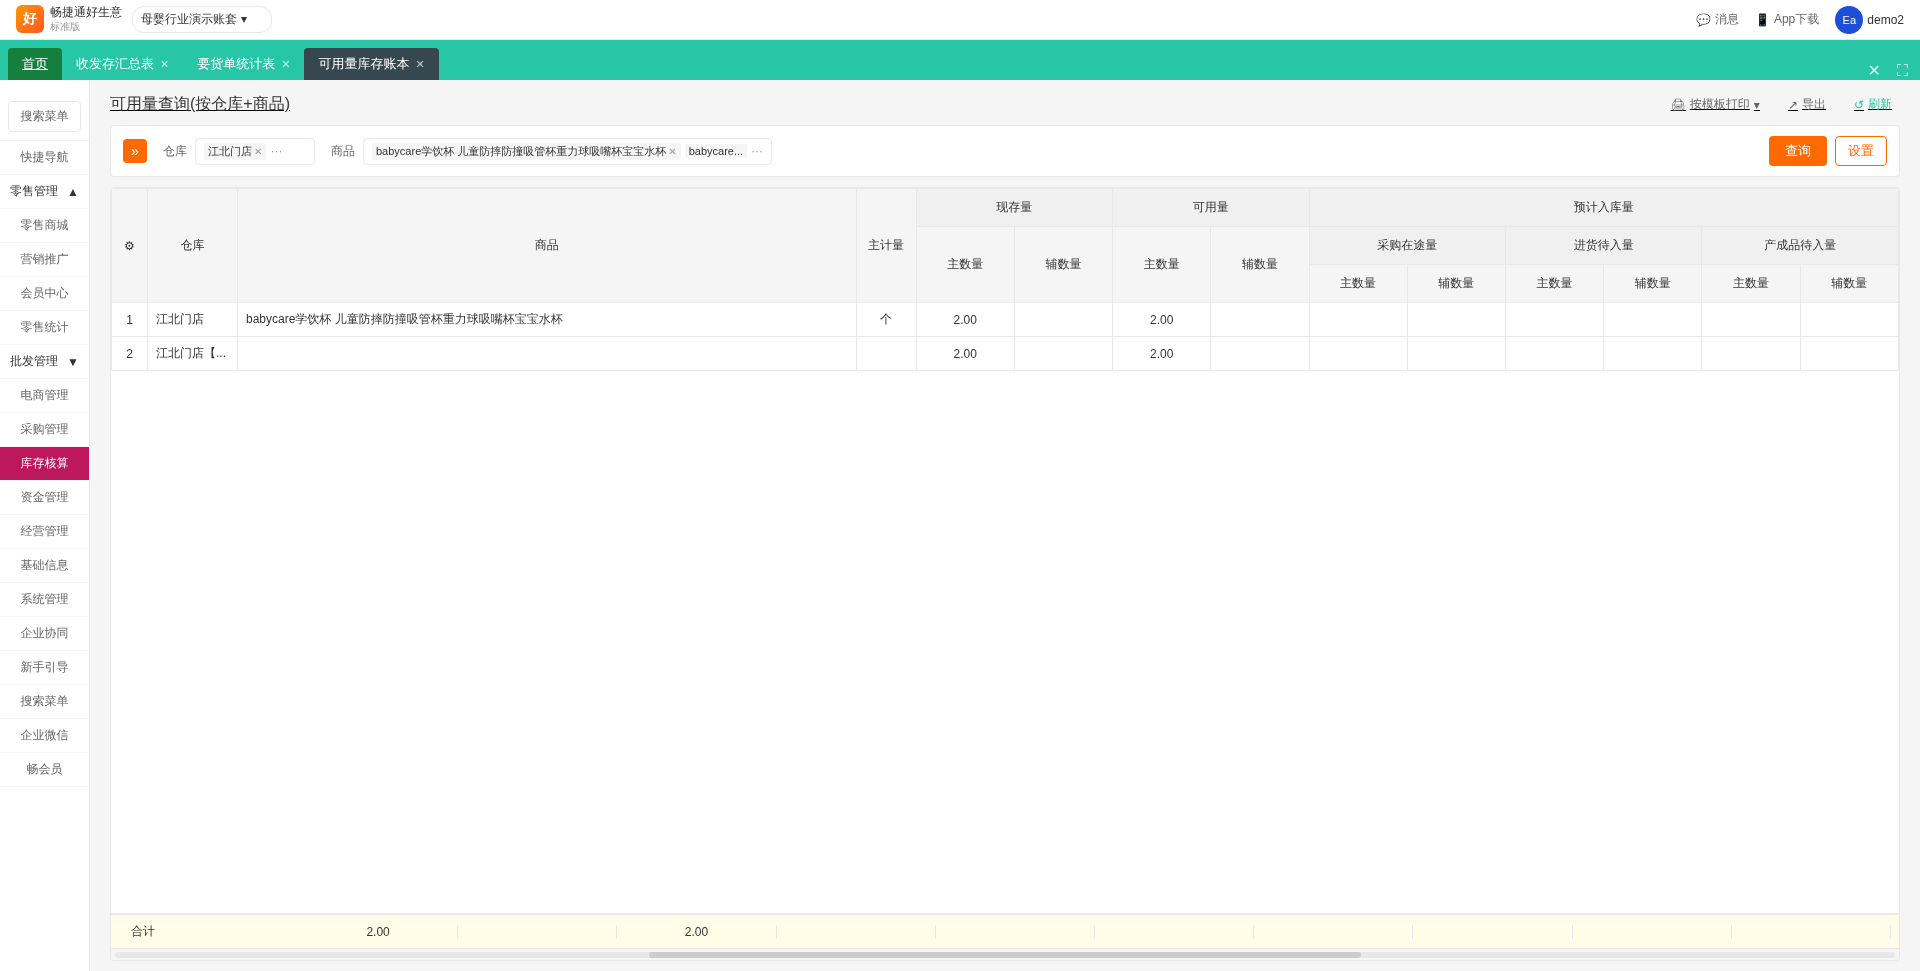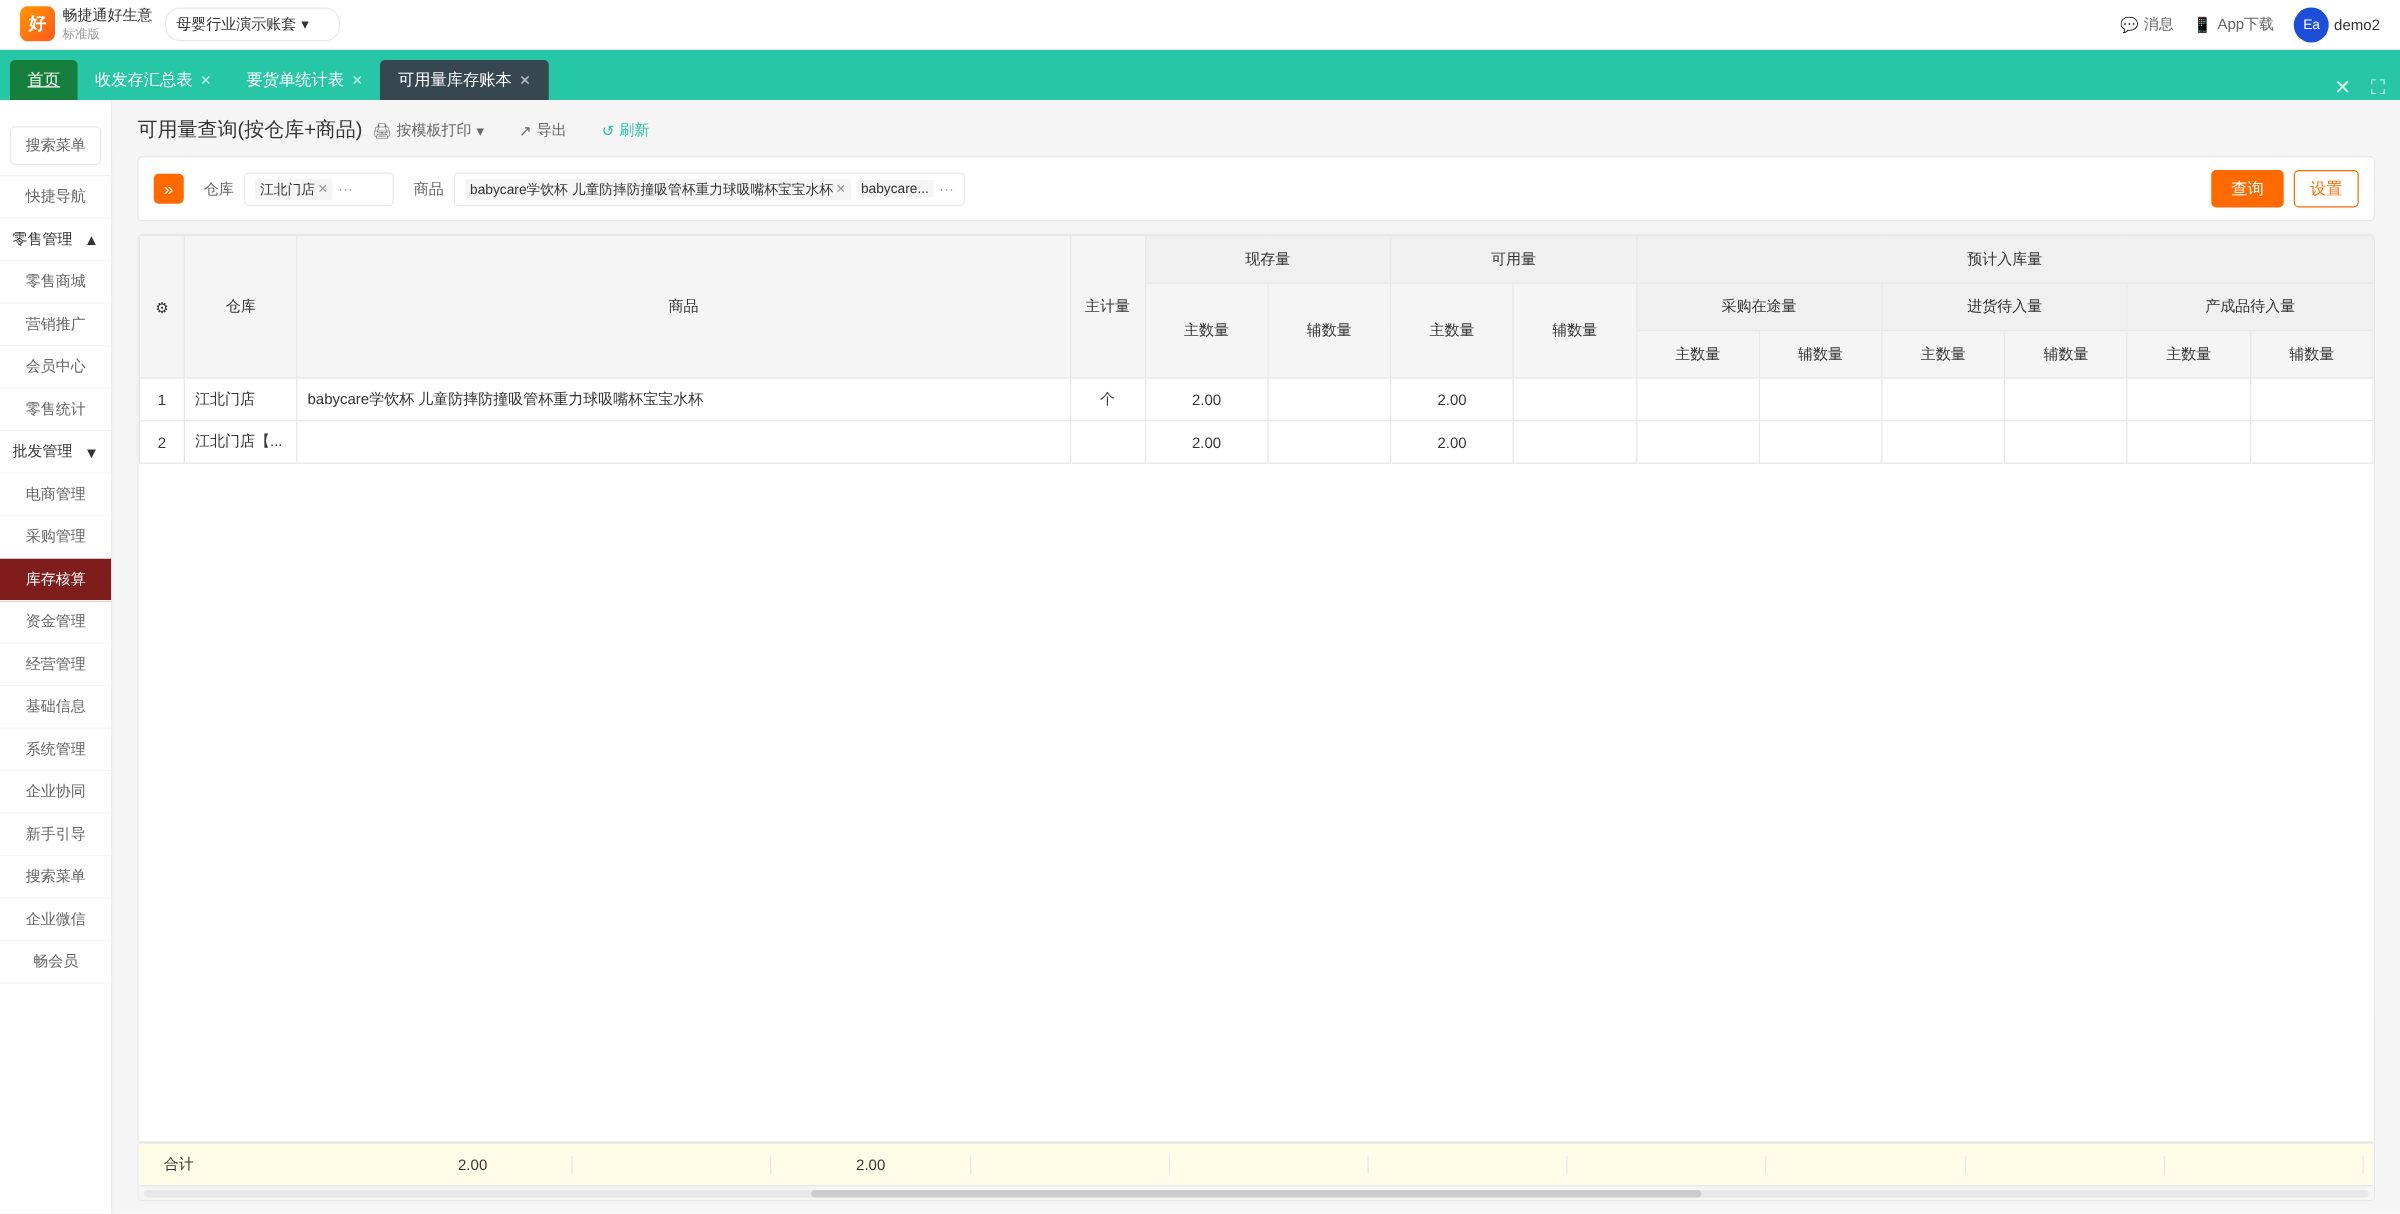--- a/index.html
+++ b/index.html
@@ -129,8 +129,9 @@
       padding: 12px 20px 8px;
       display: flex;
       align-items: center;
-      justify-content: flex-start;
-      flex-shrink: 0;
+      justify-content: space-between;
+      flex-shrink: 0;
+      text-decoration: underline;
     }
     .page-title { font-size: 16px; color: #333; font-weight: 500; }
     .page-actions { display: flex; align-items: center; gap: 12px; }

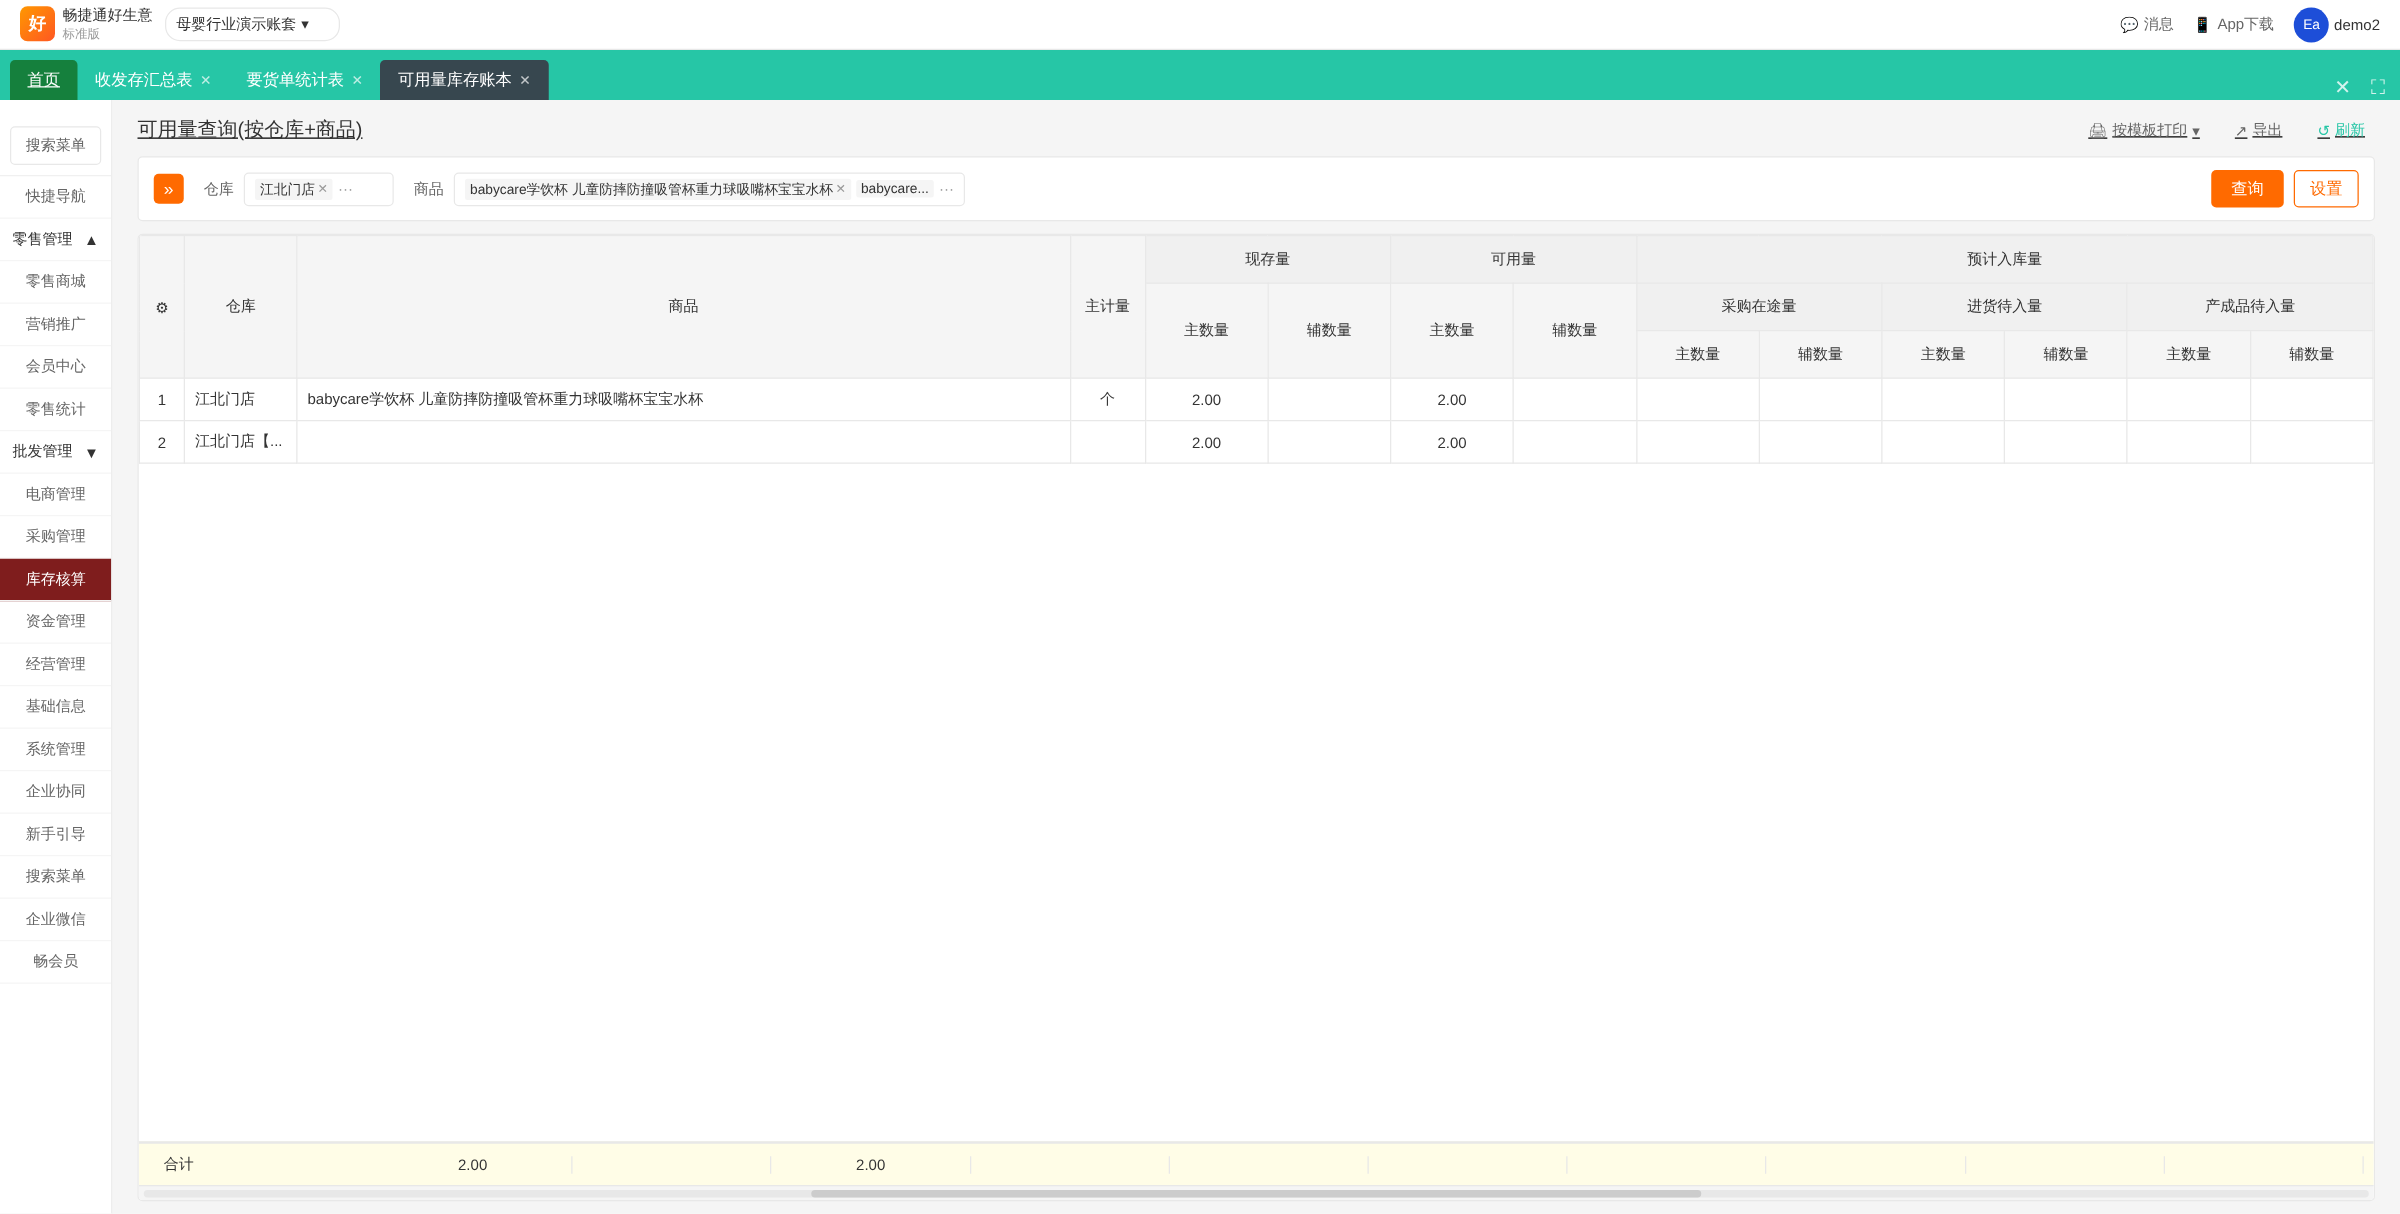--- a/index.html
+++ b/index.html
@@ -102,7 +102,7 @@
       align-items: center;
       gap: 2px;
     }
-    .sidebar-nav-item.active { background: #7f1d1d; color: #fff; }
+    .sidebar-nav-item.active { background: #be185d; color: #fff; }
     .sidebar-nav-item.section-header {
       display: flex;
       flex-direction: row;

